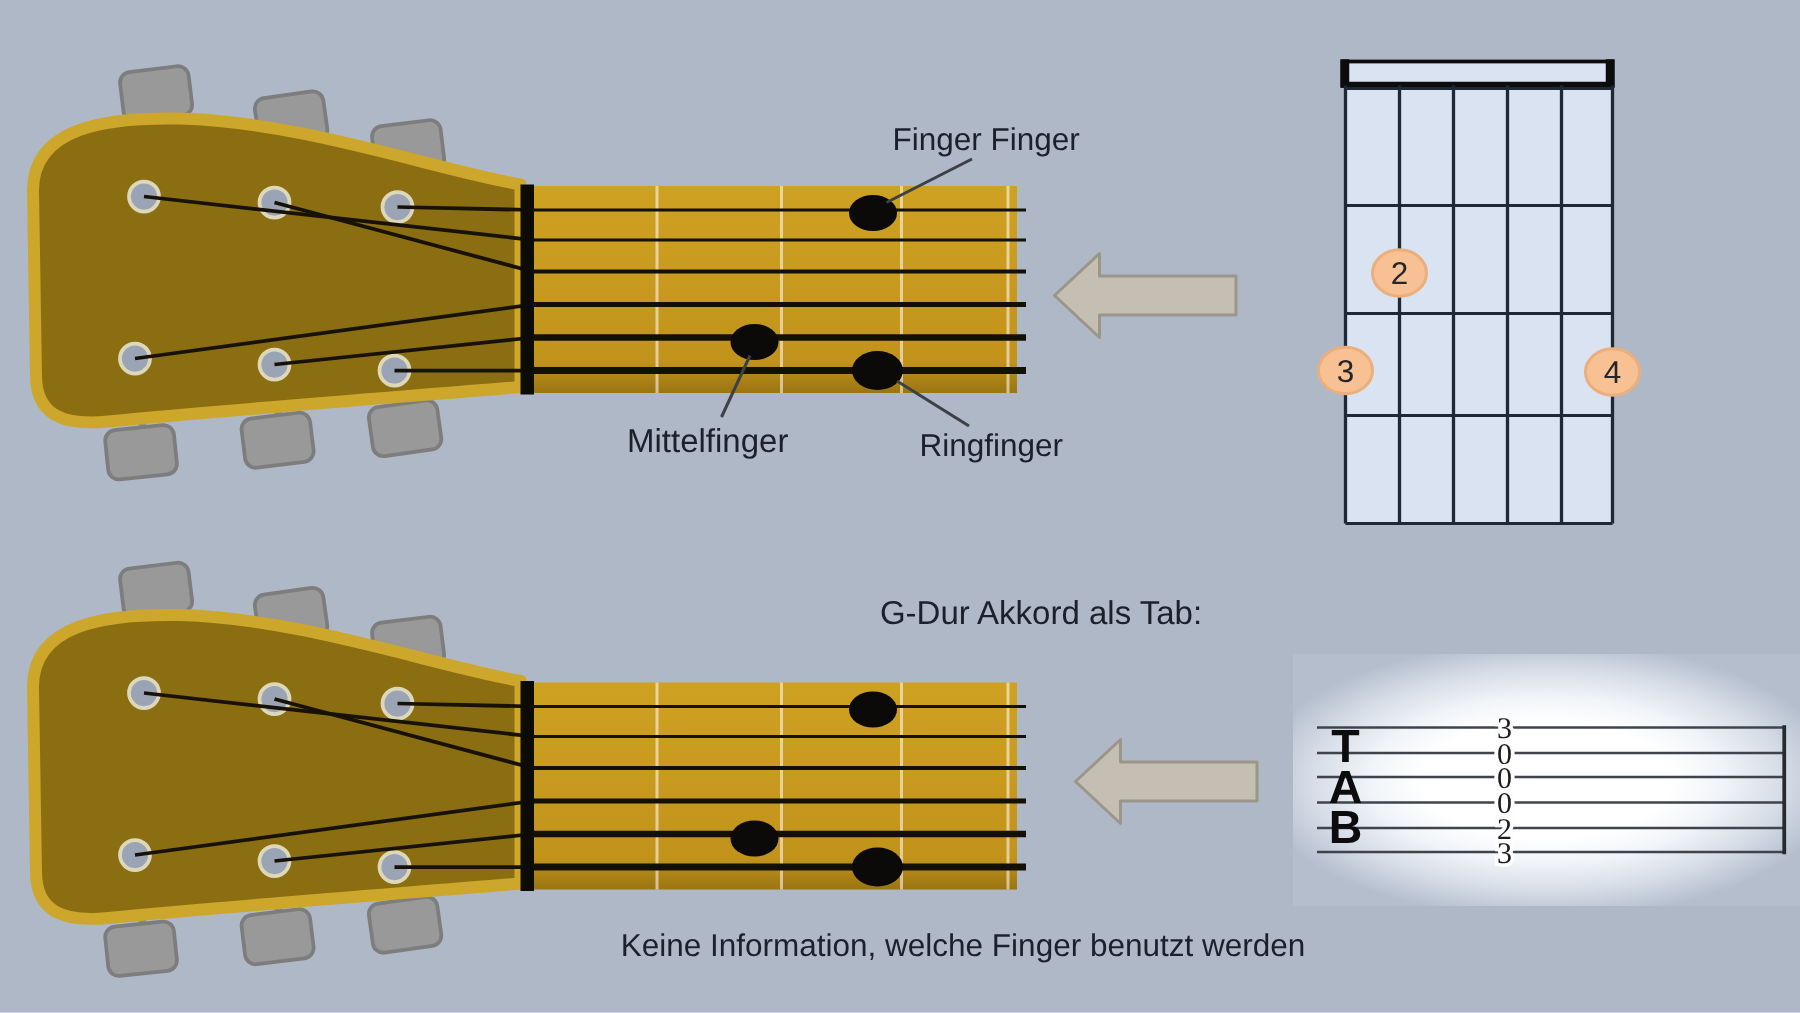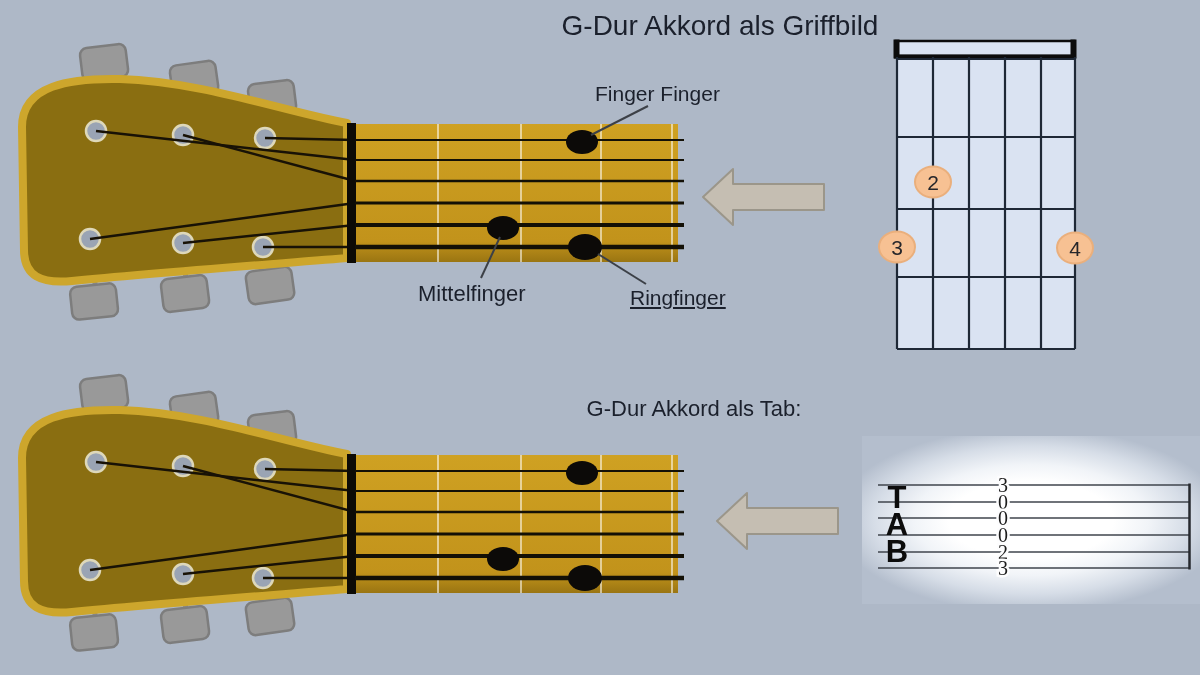--- a/index.html
+++ b/index.html
@@ -111,7 +111,6 @@
     </defs>
   </svg>
 
-  <div class="title title-top">G-Dur Akkord als Griffbild</div>
 
   <svg class="abs" style="left:10px;top:15px" width="700" height="330" viewBox="0 0 700 330">
     <use href="#guitar-art"></use>

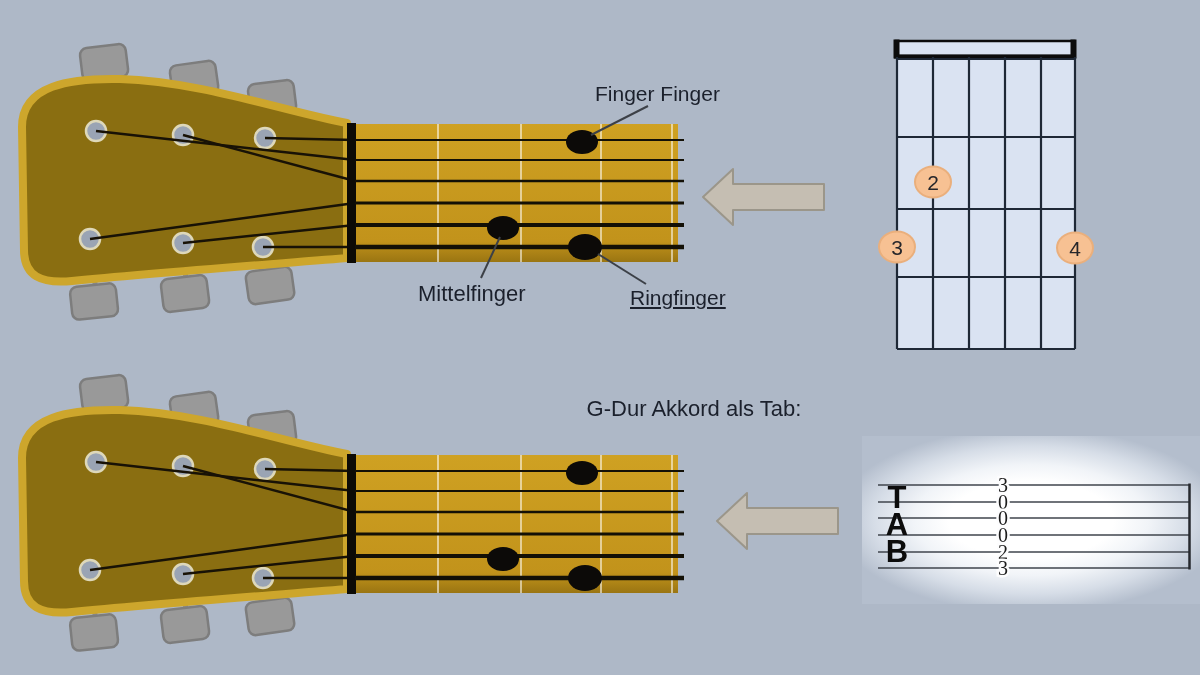--- a/index.html
+++ b/index.html
@@ -17,7 +17,7 @@
   .finger-label{position:absolute;font-size:21px;white-space:nowrap;}
   .lbl-pinky{left:595px;top:82px;}
   .lbl-middle{left:418px;top:281px;font-size:22px;}
-  .lbl-ring{left:630px;top:286px;text-decoration:underline;}
+  .lbl-ring{left:613px;top:286px;}
   svg{position:absolute;overflow:visible;}
   .glow{
     position:absolute;left:862px;top:436px;width:338px;height:168px;

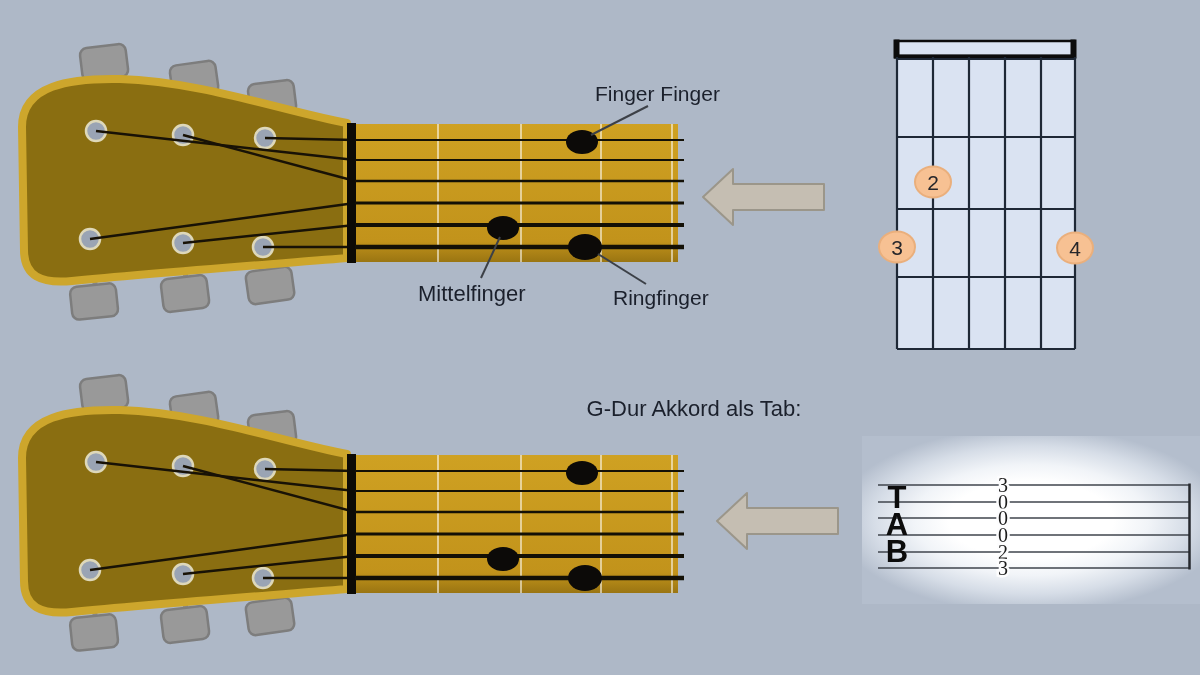--- a/index.html
+++ b/index.html
@@ -209,6 +209,7 @@
     </g>
   </svg>
 
+  <div class="footnote">Keine Information, welche Finger benutzt werden</div>
 
 </div>
 

